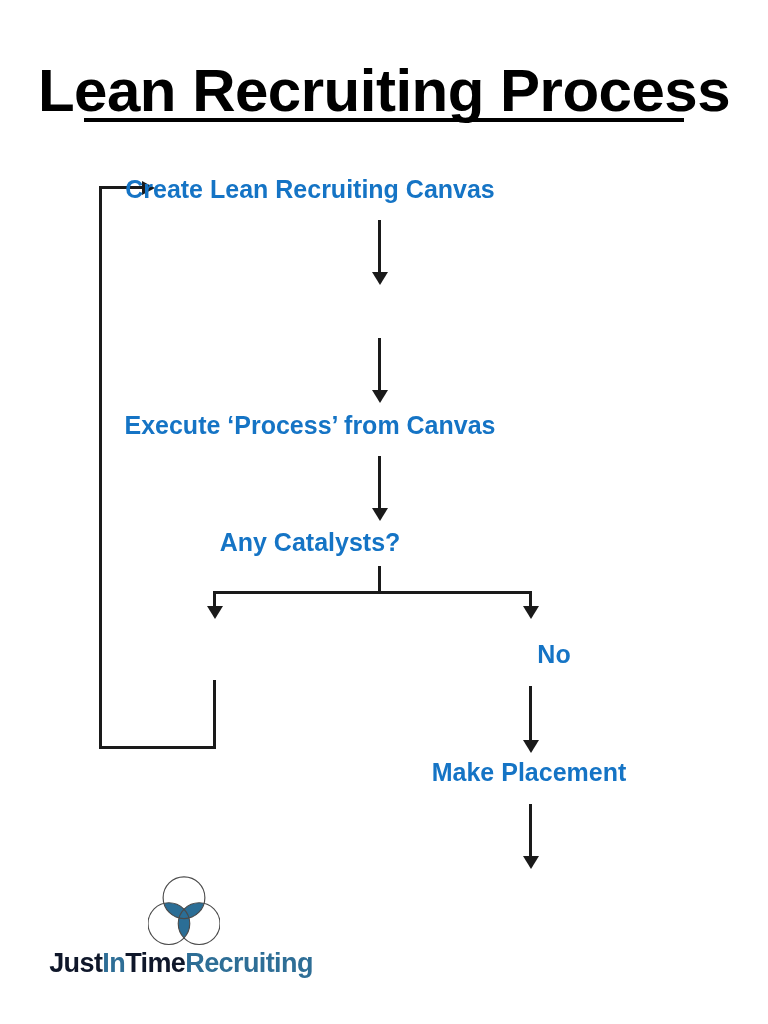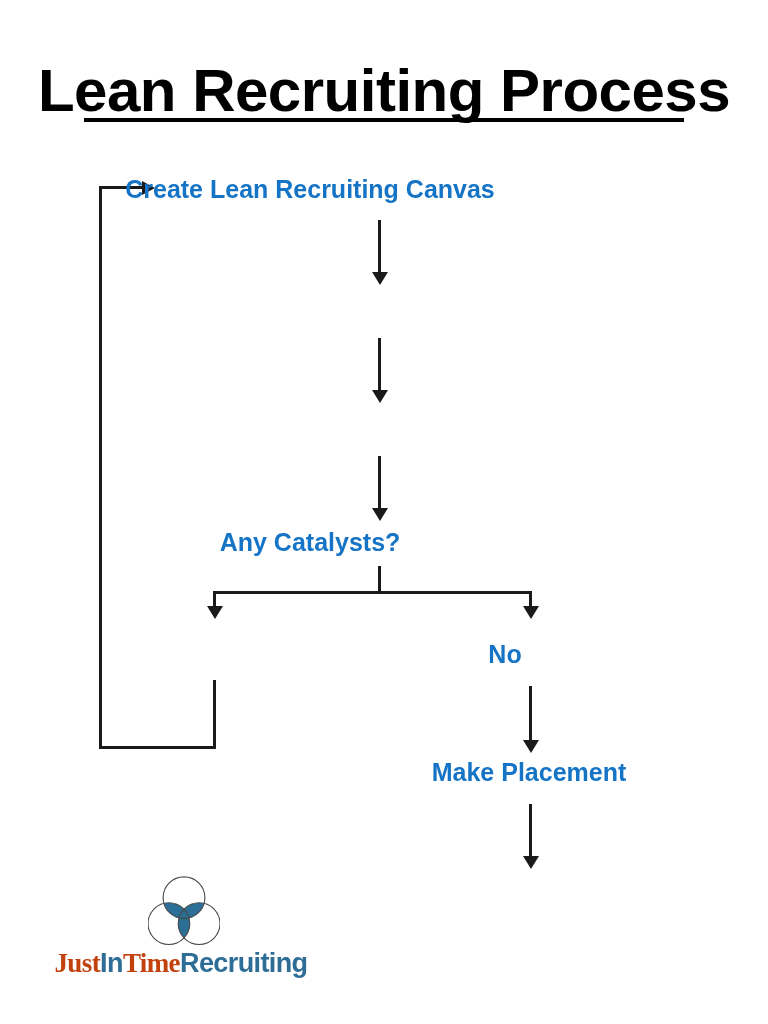--- a/index.html
+++ b/index.html
@@ -142,6 +142,7 @@
   <div class="vline" style="left:378px; top:338px; height:54px;"></div>
   <div class="arrow-down" style="left:371.5px; top:390px;"></div>
 
+  <div class="step center" style="top:411px;">Execute ‘Process’ from Canvas</div>
 
   <div class="vline" style="left:378px; top:456px; height:54px;"></div>
   <div class="arrow-down" style="left:371.5px; top:508px;"></div>

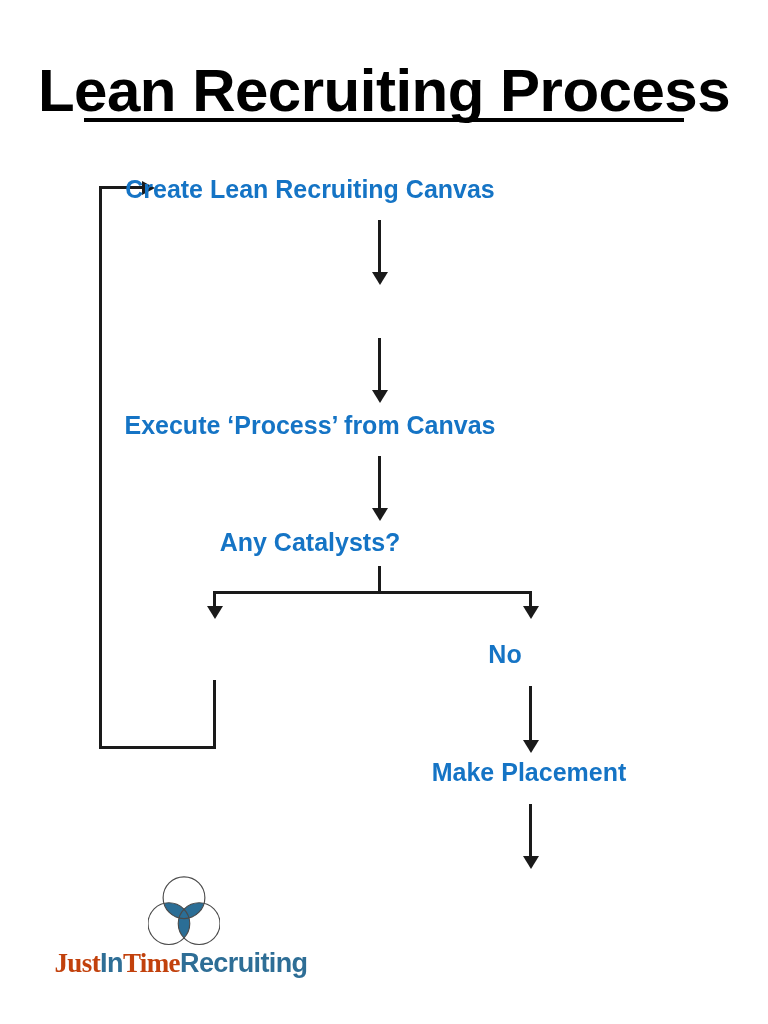--- a/index.html
+++ b/index.html
@@ -158,7 +158,7 @@
   <div class="vline" style="left:529px; top:591px; height:17px;"></div>
   <div class="arrow-down" style="left:522.5px; top:606px;"></div>
 
-  <div class="step" style="left:405px; top:640px; width:200px;">No</div>
+  <div class="step" style="left:454px; top:640px; width:200px;">No</div>
 
   <div class="vline" style="left:529px; top:686px; height:56px;"></div>
   <div class="arrow-down" style="left:522.5px; top:740px;"></div>

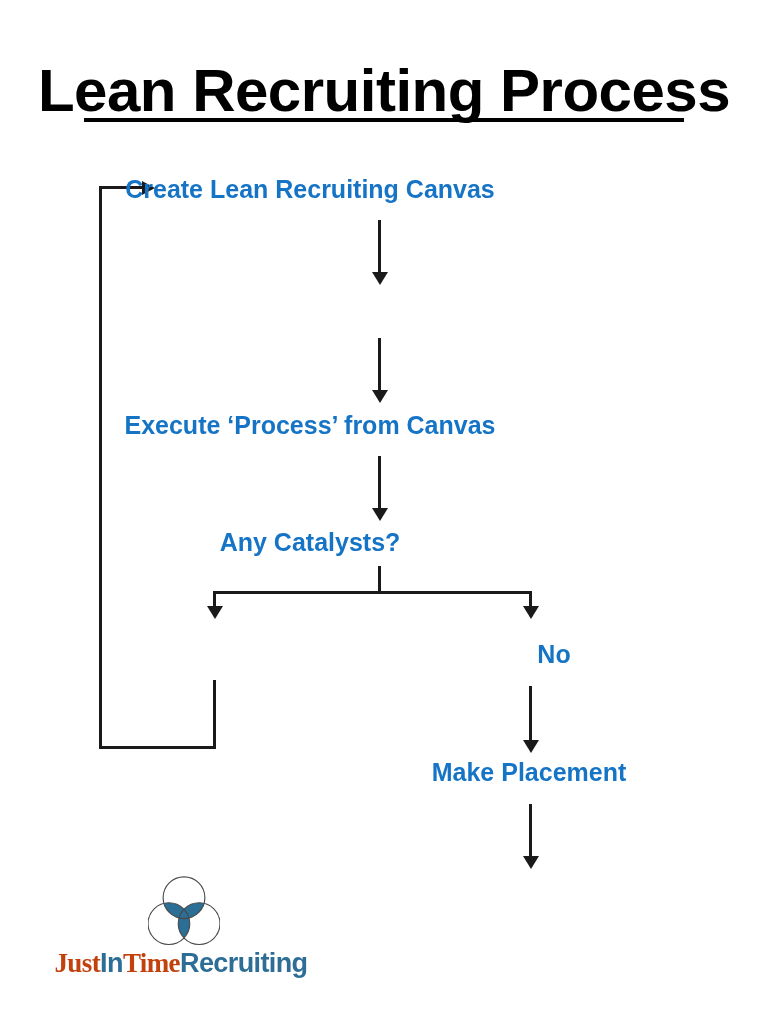--- a/index.html
+++ b/index.html
@@ -113,7 +113,7 @@
     white-space: nowrap;
     letter-spacing: -0.6px;
   }
-  .lt-dark { color: #c2410c; font-family: Liberation Serif, serif; }
+  .lt-dark { color: #0f172a; }
   .lt-blue { color: #2E6E96; }
 </style>
 </head>

